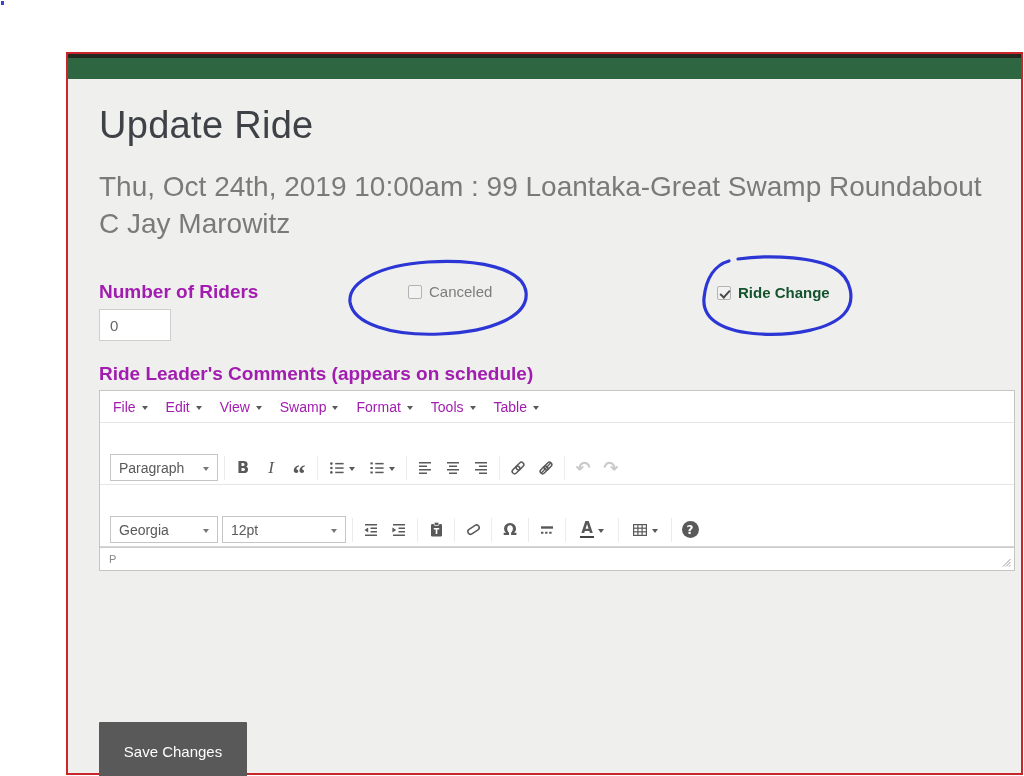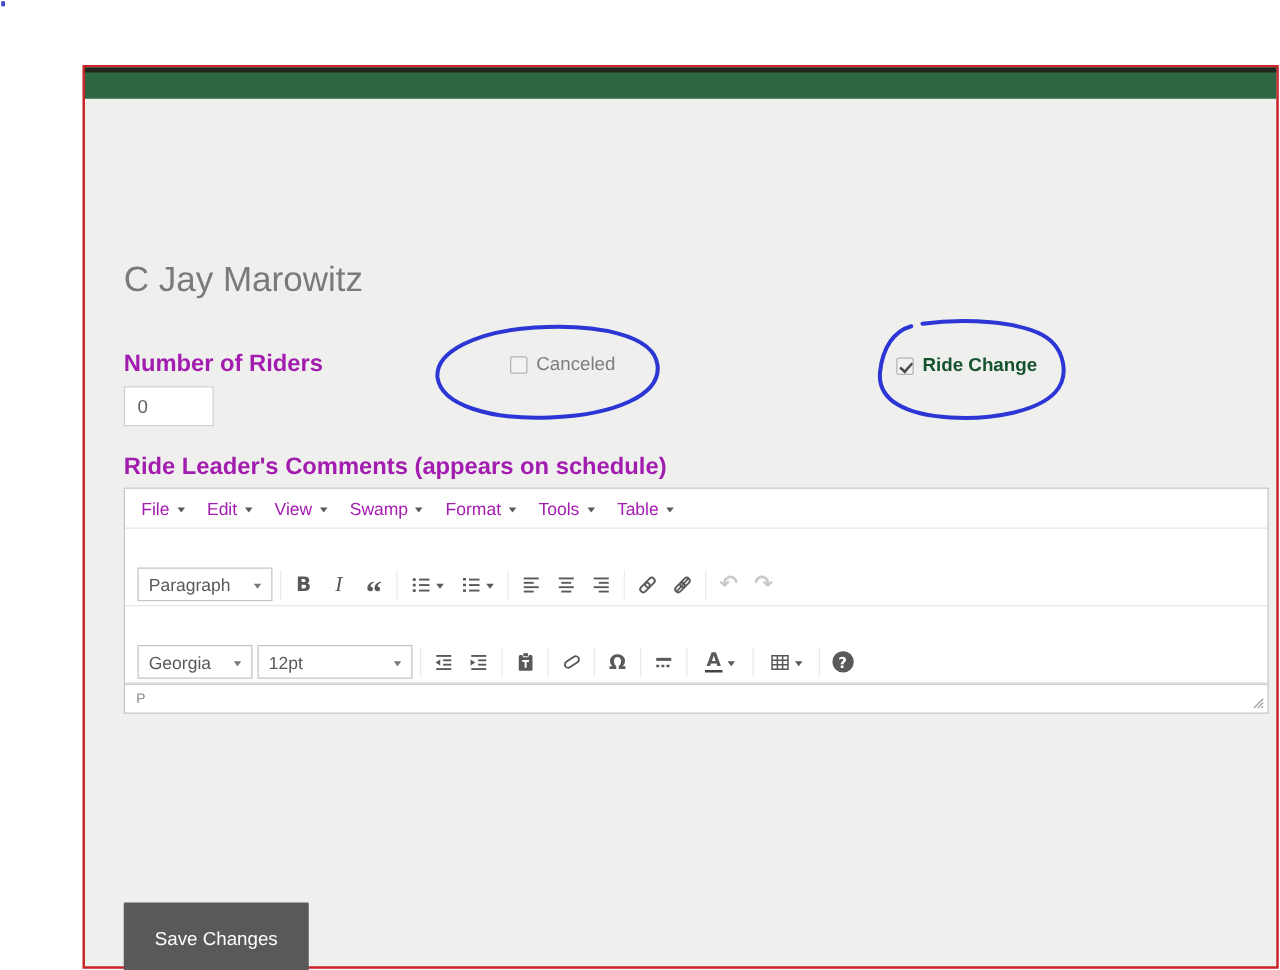--- a/index.html
+++ b/index.html
@@ -91,6 +91,7 @@
 <div class="page-box">
   <div class="navbar"></div>
 
+  <div class="page-title">Update Ride</div>
   <div class="page-subtitle">
     <br>
     <span>C Jay Marowitz</span>

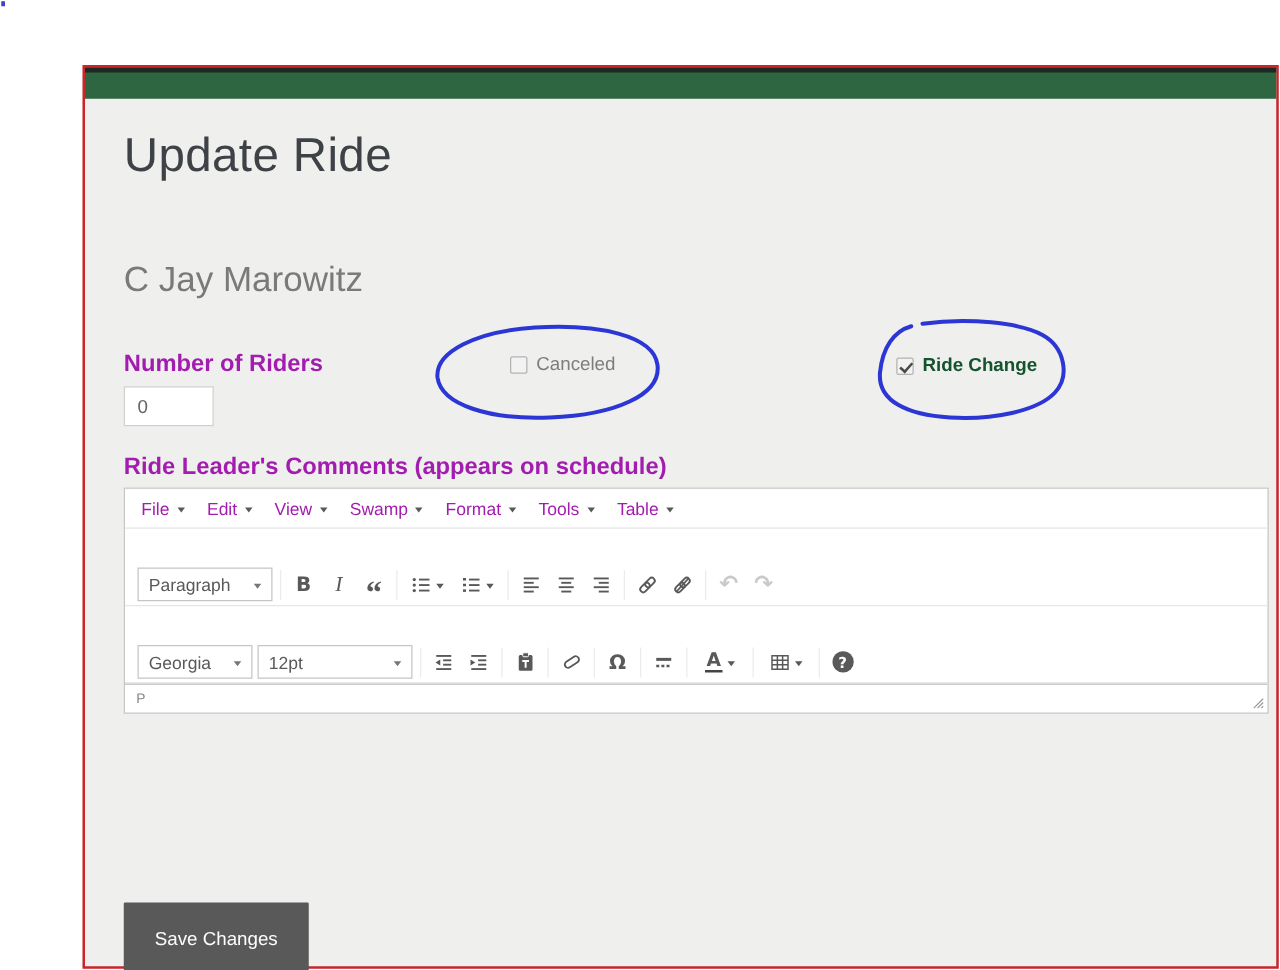--- a/index.html
+++ b/index.html
@@ -93,7 +93,7 @@
 
   <div class="page-title">Update Ride</div>
   <div class="page-subtitle">
-    <br>
+    <span>Thu, Oct 24th, 2019 10:00am : 99 Loantaka-Great Swamp Roundabout</span><br>
     <span>C Jay Marowitz</span>
   </div>
 

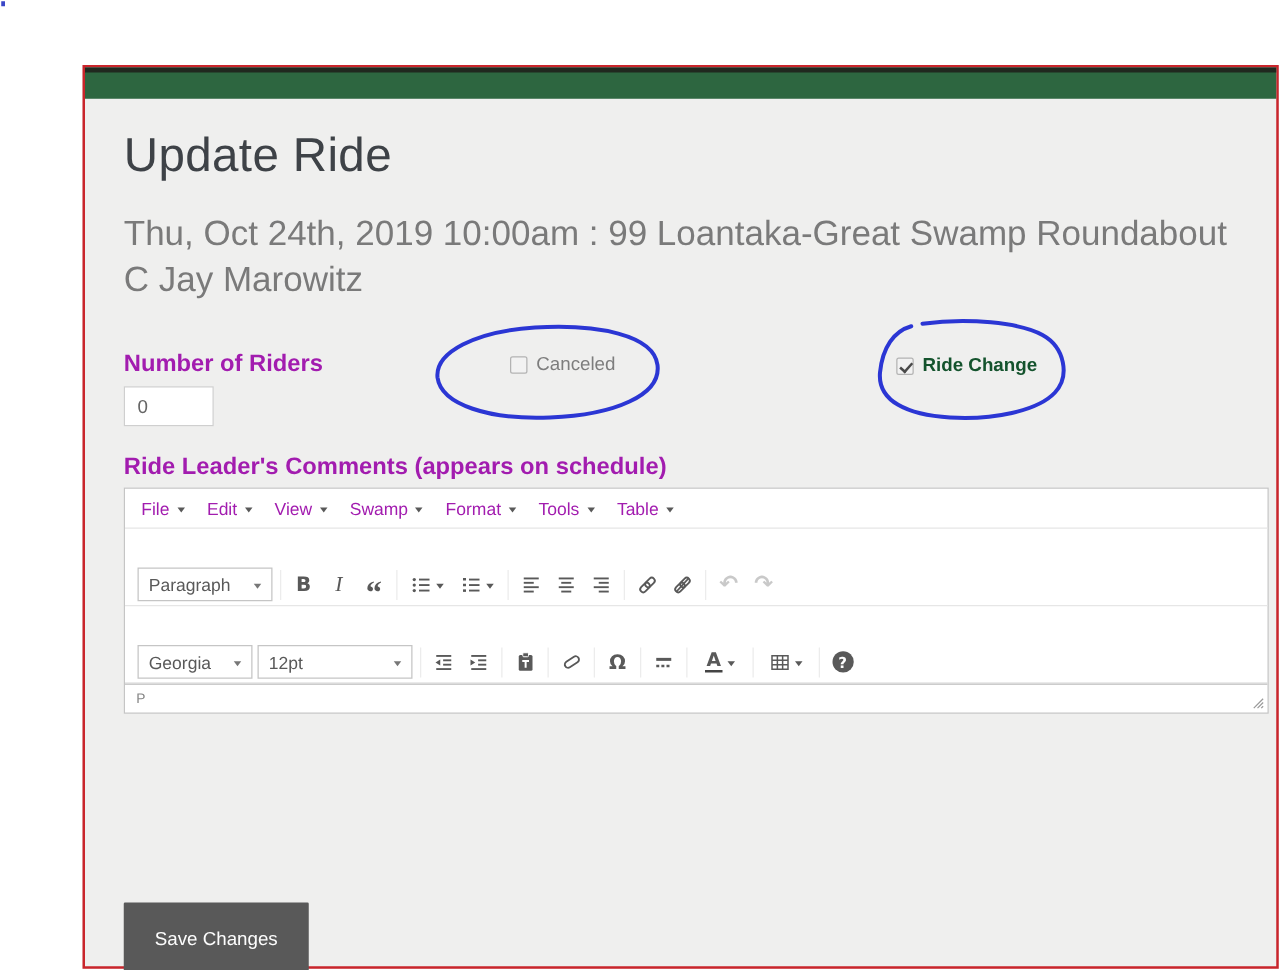--- a/index.html
+++ b/index.html
@@ -51,7 +51,7 @@
   .select-box { height:27px; border:1px solid #c5c5c5; background:#fff; display:flex;
                 align-items:center; justify-content:space-between; padding:0 8px; font-size:14px;
                 color:#595959; margin:0 2px; }
-  .w-format { width:108px; } .w-font { width:92px; } .w-size { width:124px; }
+  .w-format { width:108px; } .w-font { width:108px; } .w-size { width:124px; }
   .select-box .caret { border-top-color:#777; }
   .tb { width:28px; height:26px; display:flex; align-items:center; justify-content:center;
         background:none; border:none; color:#595959; cursor:default;

